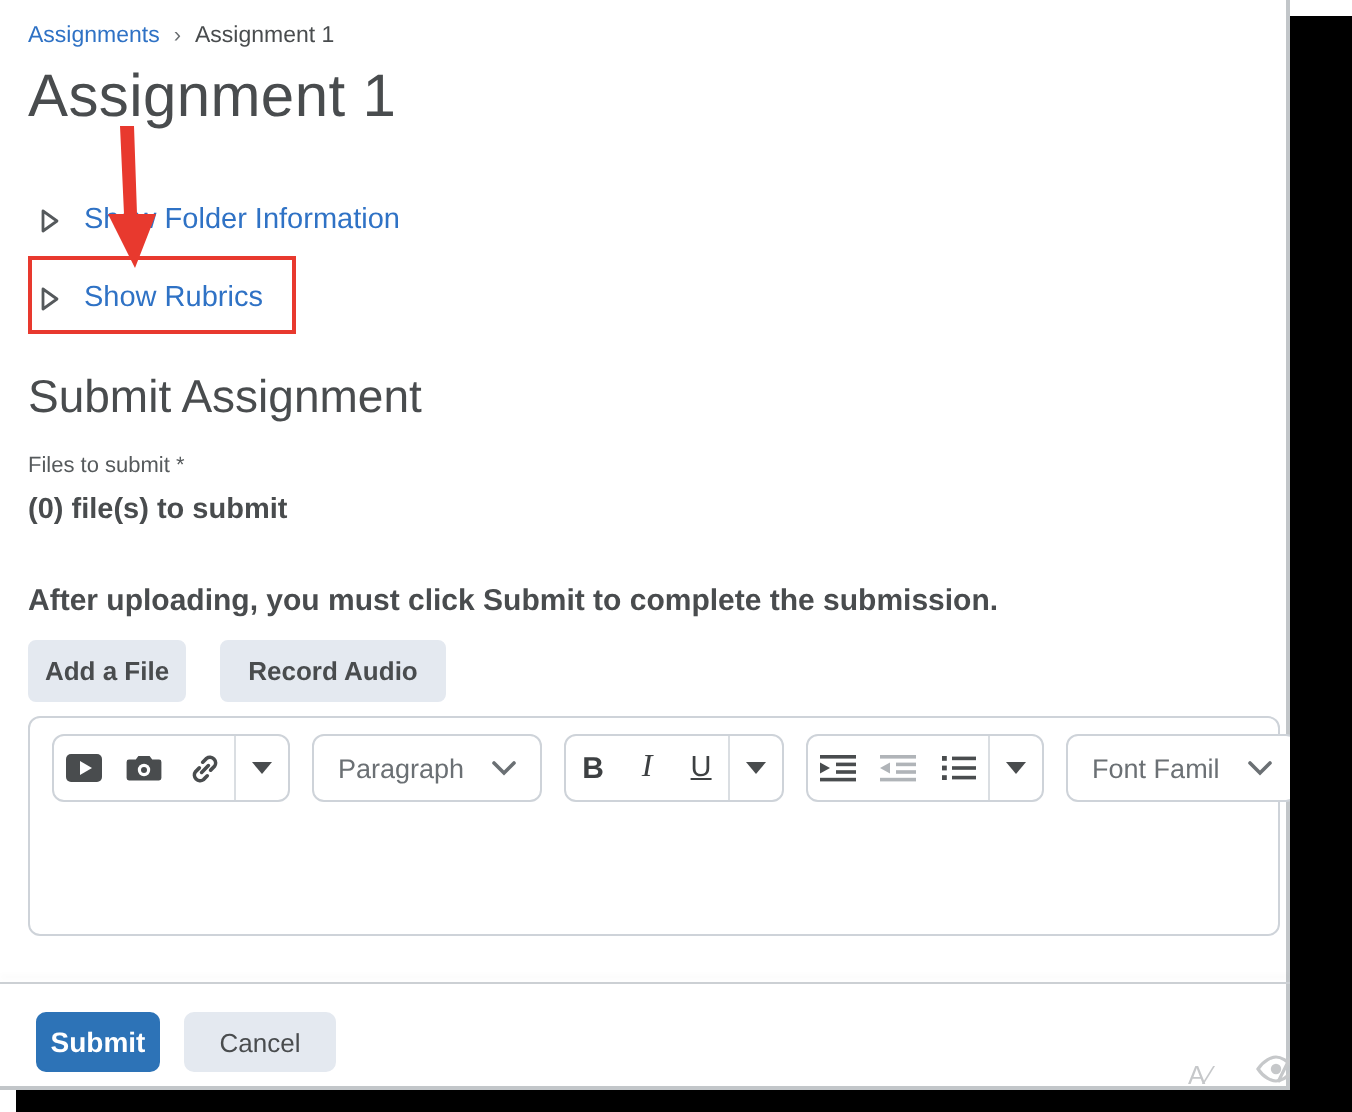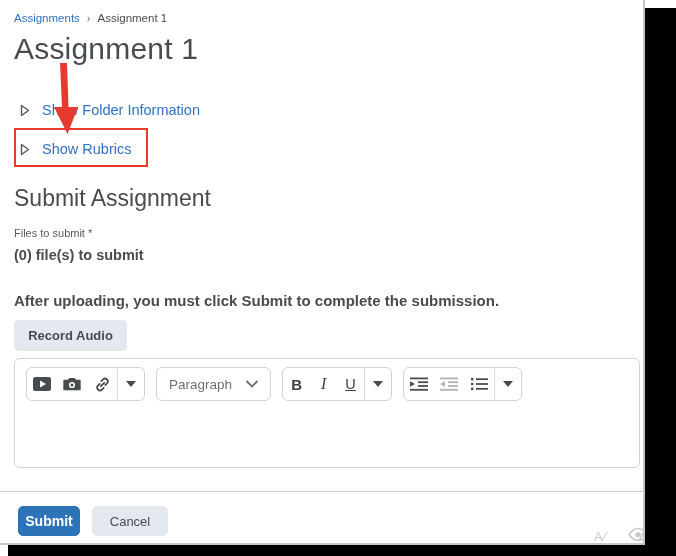--- a/index.html
+++ b/index.html
@@ -134,6 +134,7 @@
     <div class="upload-note">After uploading, you must click Submit to complete the submission.</div>
 
     <div class="btn-row">
+      <button class="btn add-file">Add a File</button>
       <button class="btn record-audio">Record Audio</button>
     </div>
 

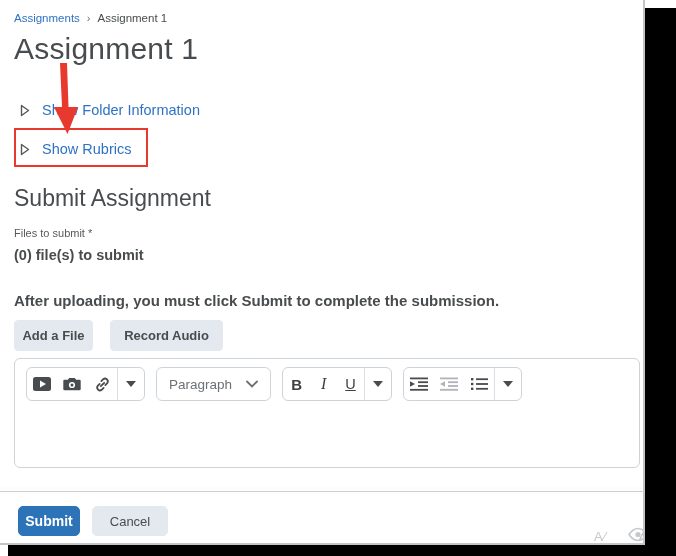--- a/index.html
+++ b/index.html
@@ -240,6 +240,14 @@
           </span>
         </div>
 
+        <div class="tb-group">
+          <span class="tb-select">
+            <span>Font Famil</span>
+            <svg width="12" height="8" viewBox="0 0 12 8">
+                <polyline points="1,1.5 6,6.5 11,1.5" fill="none" stroke="#6b7074" stroke-width="1.8" stroke-linecap="round"></polyline>
+              </svg>
+          </span>
+        </div>
 
       </div>
       <div class="editor-body"></div>

